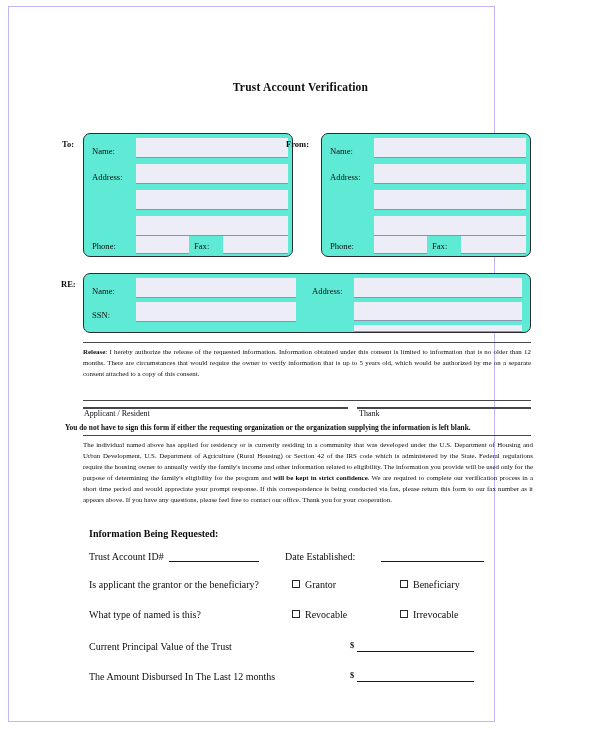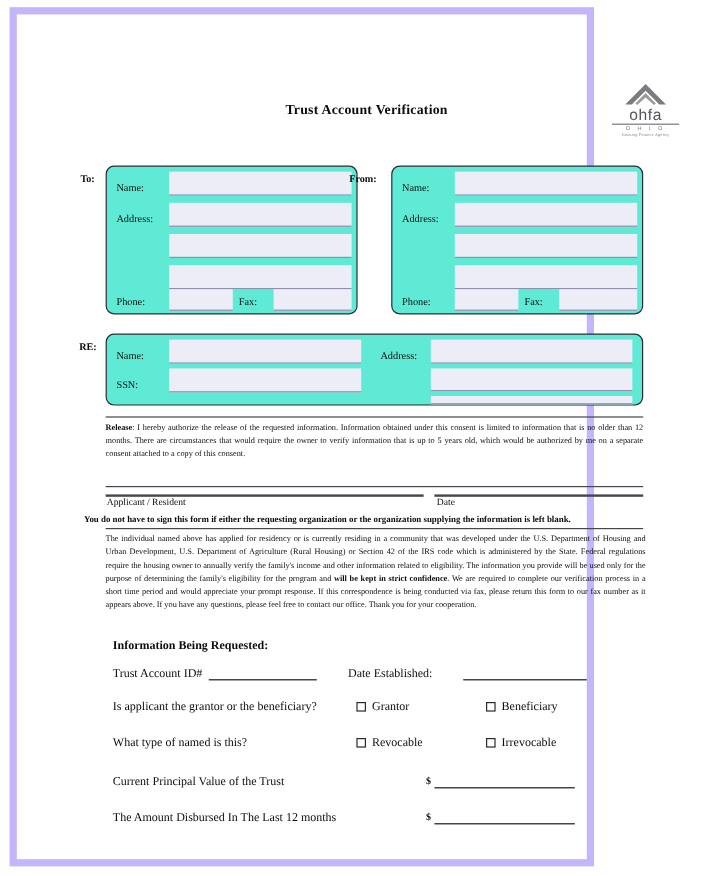--- a/index.html
+++ b/index.html
@@ -21,7 +21,7 @@
     width: 487px;
     height: 716px;
     background: #fff;
-    border: 6px solid #c4b5fd;
+    border: 1px solid #c4b5fd;
     box-sizing: border-box;
   }
 

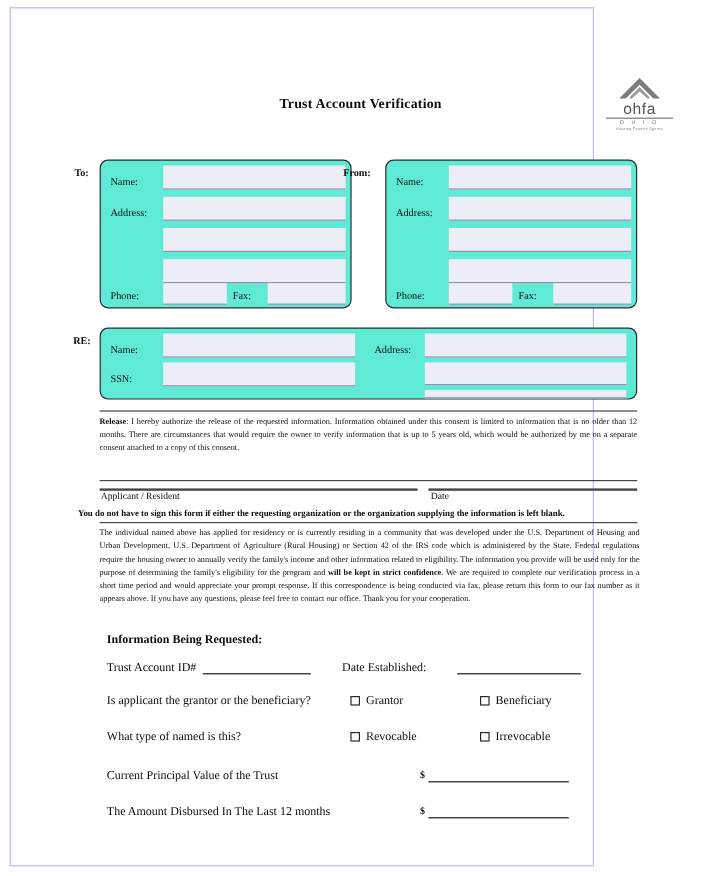--- a/index.html
+++ b/index.html
@@ -149,15 +149,6 @@
 
   <div class="title">Trust Account Verification</div>
 
-  <div class="logo">
-    <svg class="roof" width="34" height="19" viewBox="0 0 34 19">
-      <path d="M17 0 L34 17 L28.5 17 L17 5.6 L5.5 17 L0 17 Z" fill="#7b7c80"></path>
-      <path d="M17 7.5 L25.5 16.2 L24 17.6 L17 11.2 L10 17.6 L8.5 16.2 Z" fill="#9a9b9f"></path>
-    </svg>
-    <div class="word">ohfa</div>
-    <div class="ohio">O H I O</div>
-    <div class="tag">Housing Finance Agency</div>
-  </div>
 
   <div class="side-label" style="left:53px; top:132px;">To:</div>
   <div class="rbox" style="left:74px; top:126px; width:210px; height:124px;">

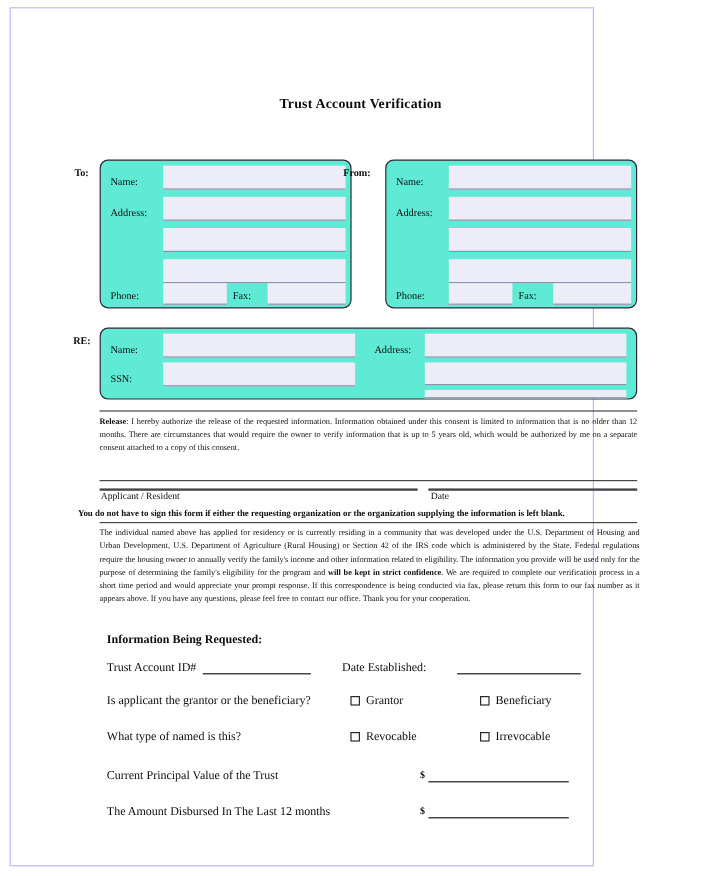--- a/index.html
+++ b/index.html
@@ -205,7 +205,7 @@
   <div class="hr" style="left:74px; top:400px; width:265px; height:1.6px;"></div>
   <div class="hr" style="left:348px; top:400px; width:174px; height:1.6px;"></div>
   <div class="sig-label" style="left:75px; top:402px;">Applicant / Resident</div>
-  <div class="sig-label" style="left:350px; top:402px;">Date</div>
+  <div class="sig-label" style="left:350px; top:402px;">Thank</div>
 
   <div class="notice" style="left:56px; top:416px; width:452px;">You do not have to sign this form if either the requesting organization or the organization supplying the information is left blank.</div>
   <div class="hr" style="left:74px; top:428px; width:448px; height:1.2px;"></div>

